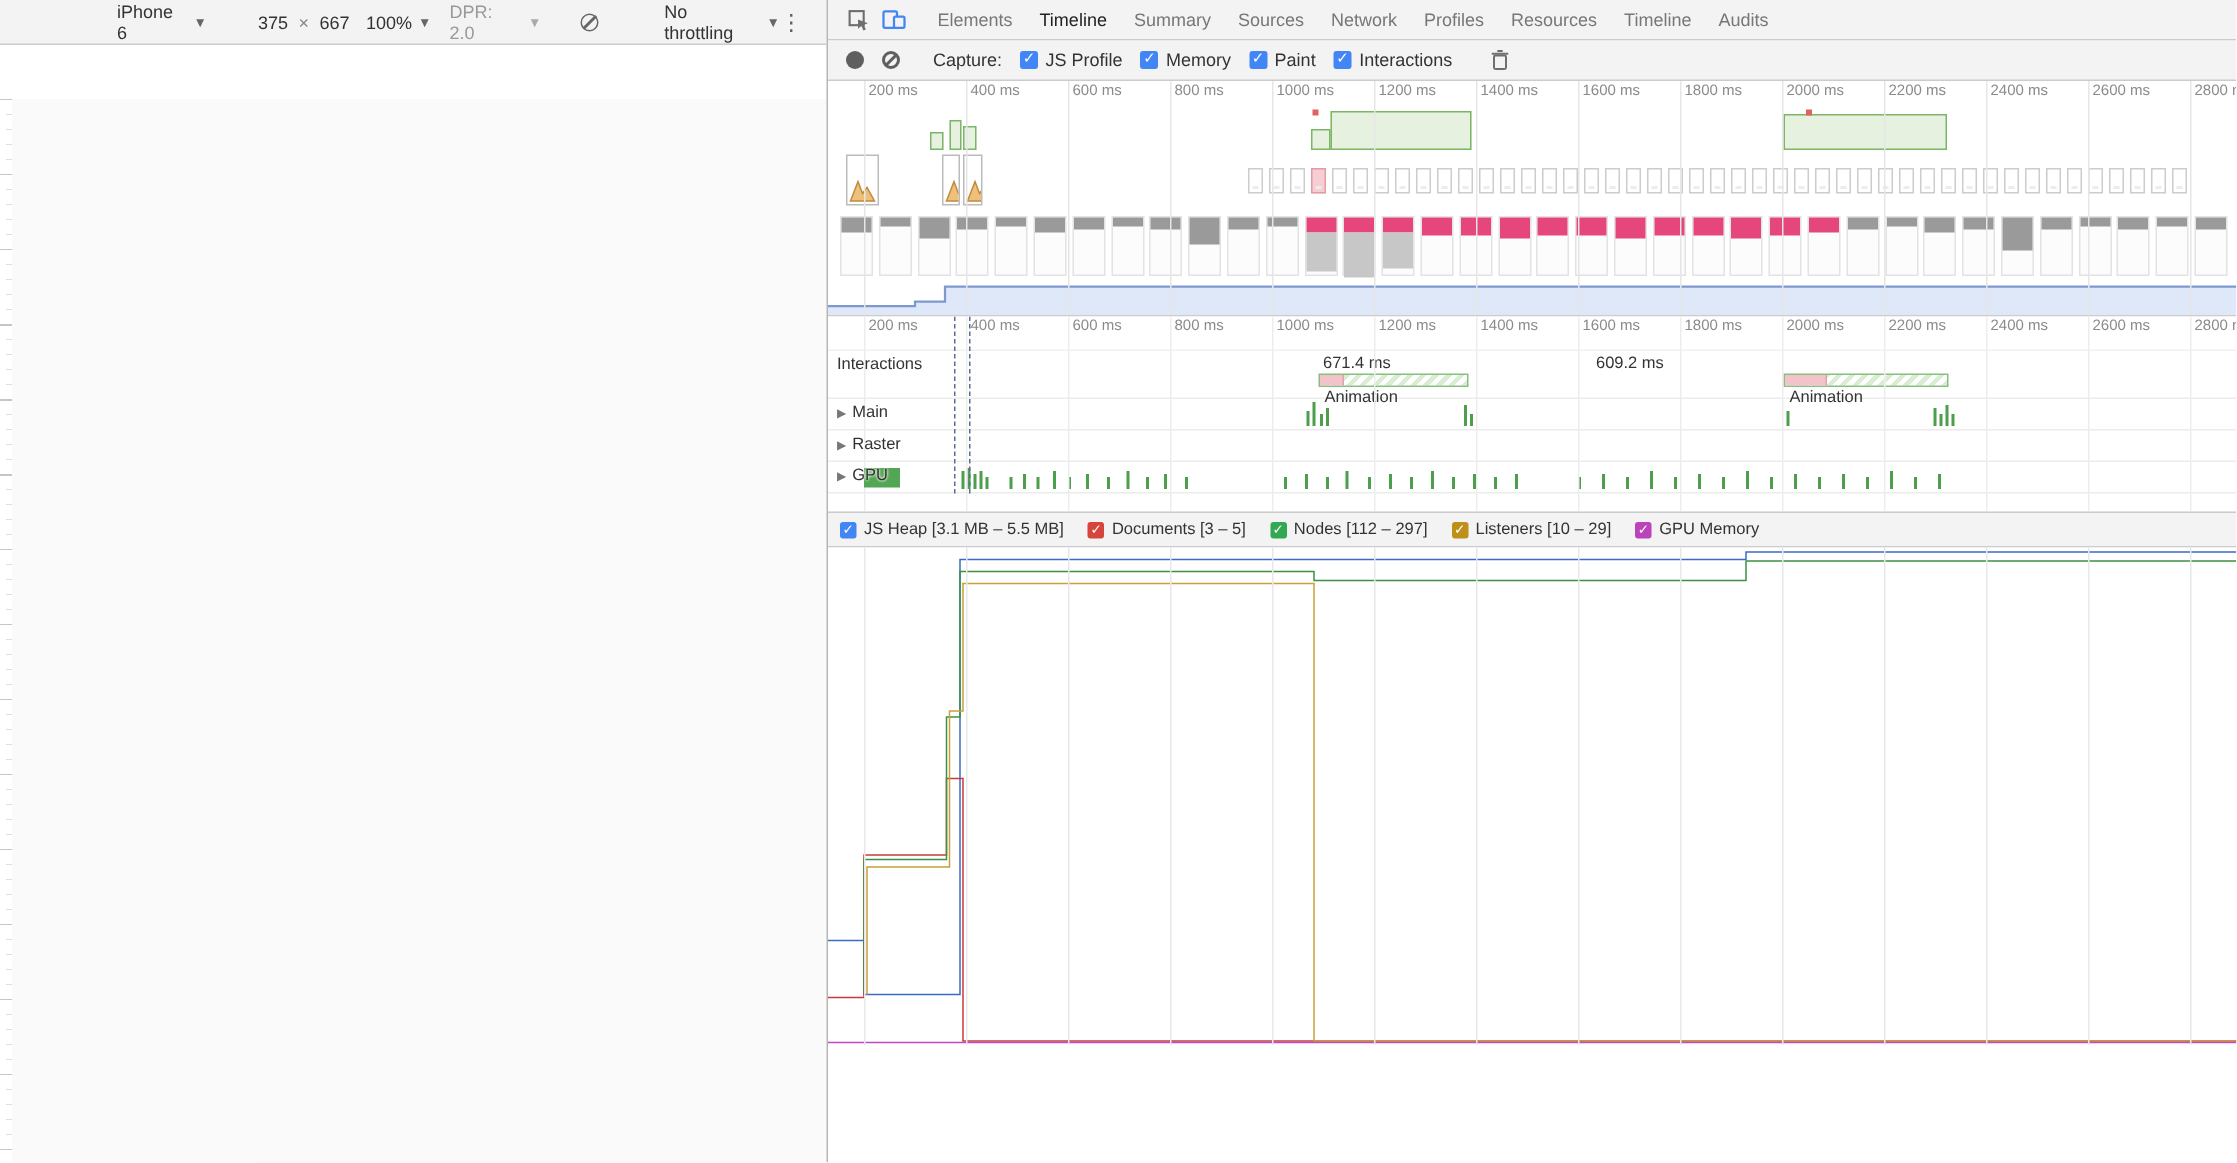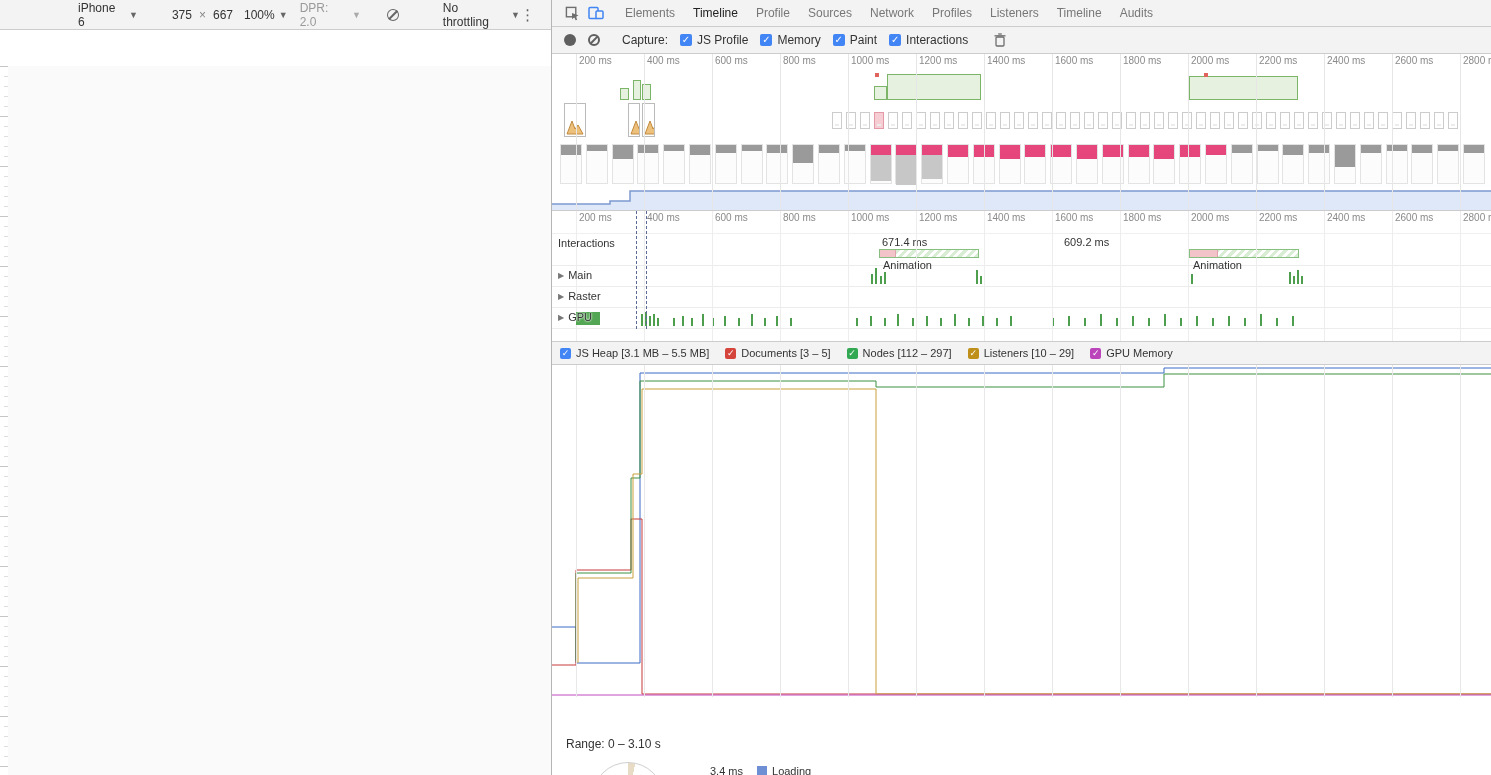--- a/index.html
+++ b/index.html
@@ -171,7 +171,7 @@
       <div id="dt-tabs">
           <div class="dt-tab">Elements</div>
           <div class="dt-tab selected">Timeline</div>
-          <div class="dt-tab">Profile</div>
+          <div class="dt-tab">Summary</div>
           <div class="dt-tab">Sources</div>
           <div class="dt-tab">Network</div>
           <div class="dt-tab">Profiles</div>

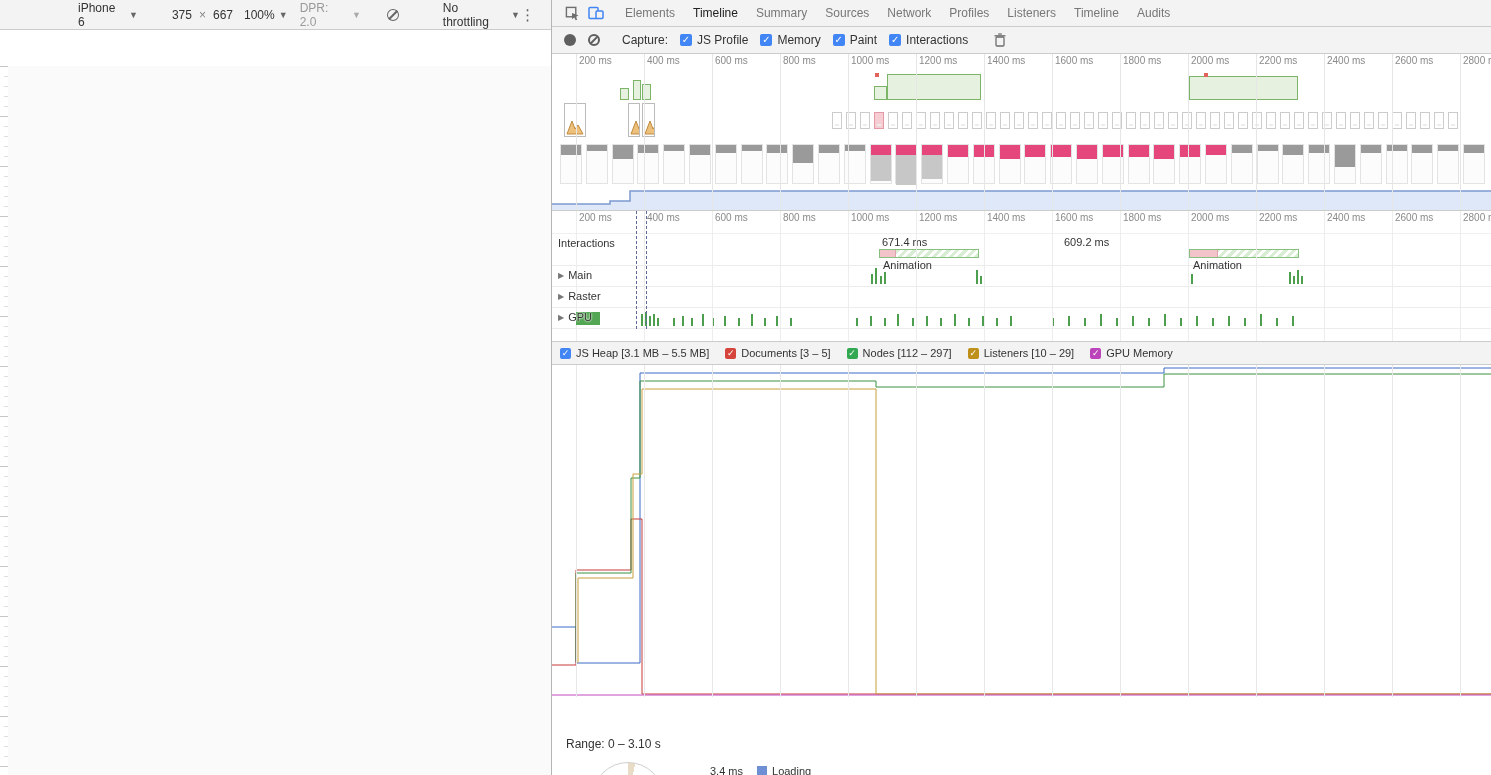--- a/index.html
+++ b/index.html
@@ -175,7 +175,7 @@
           <div class="dt-tab">Sources</div>
           <div class="dt-tab">Network</div>
           <div class="dt-tab">Profiles</div>
-          <div class="dt-tab">Listeners</div>
+          <div class="dt-tab">Resources</div>
           <div class="dt-tab">Timeline</div>
           <div class="dt-tab">Audits</div>
         </div>

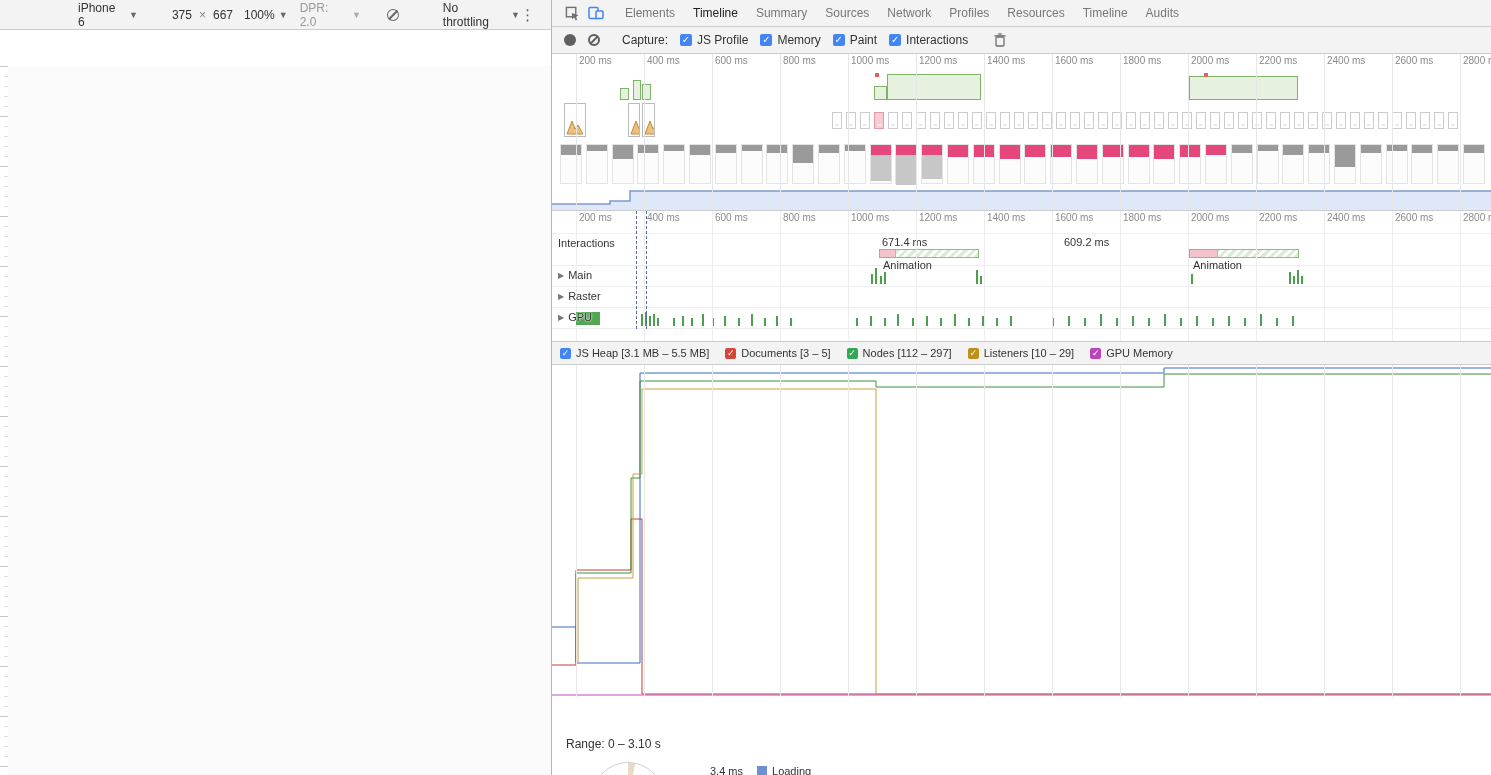--- a/index.html
+++ b/index.html
@@ -602,15 +602,6 @@
       </div>
 
 
-    <div id="summary-pane">
-      <div id="range-text">Range: 0 – 3.10 s</div>
-      <div id="summary-pie"></div>
-      <div id="pie-legend">
-        <span>3.4 ms</span>
-        <span class="swatch" style="background: rgb(110, 143, 212);"></span>
-        <span>Loading</span>
-      </div>
-    </div>
 
   </div>
 </div>

